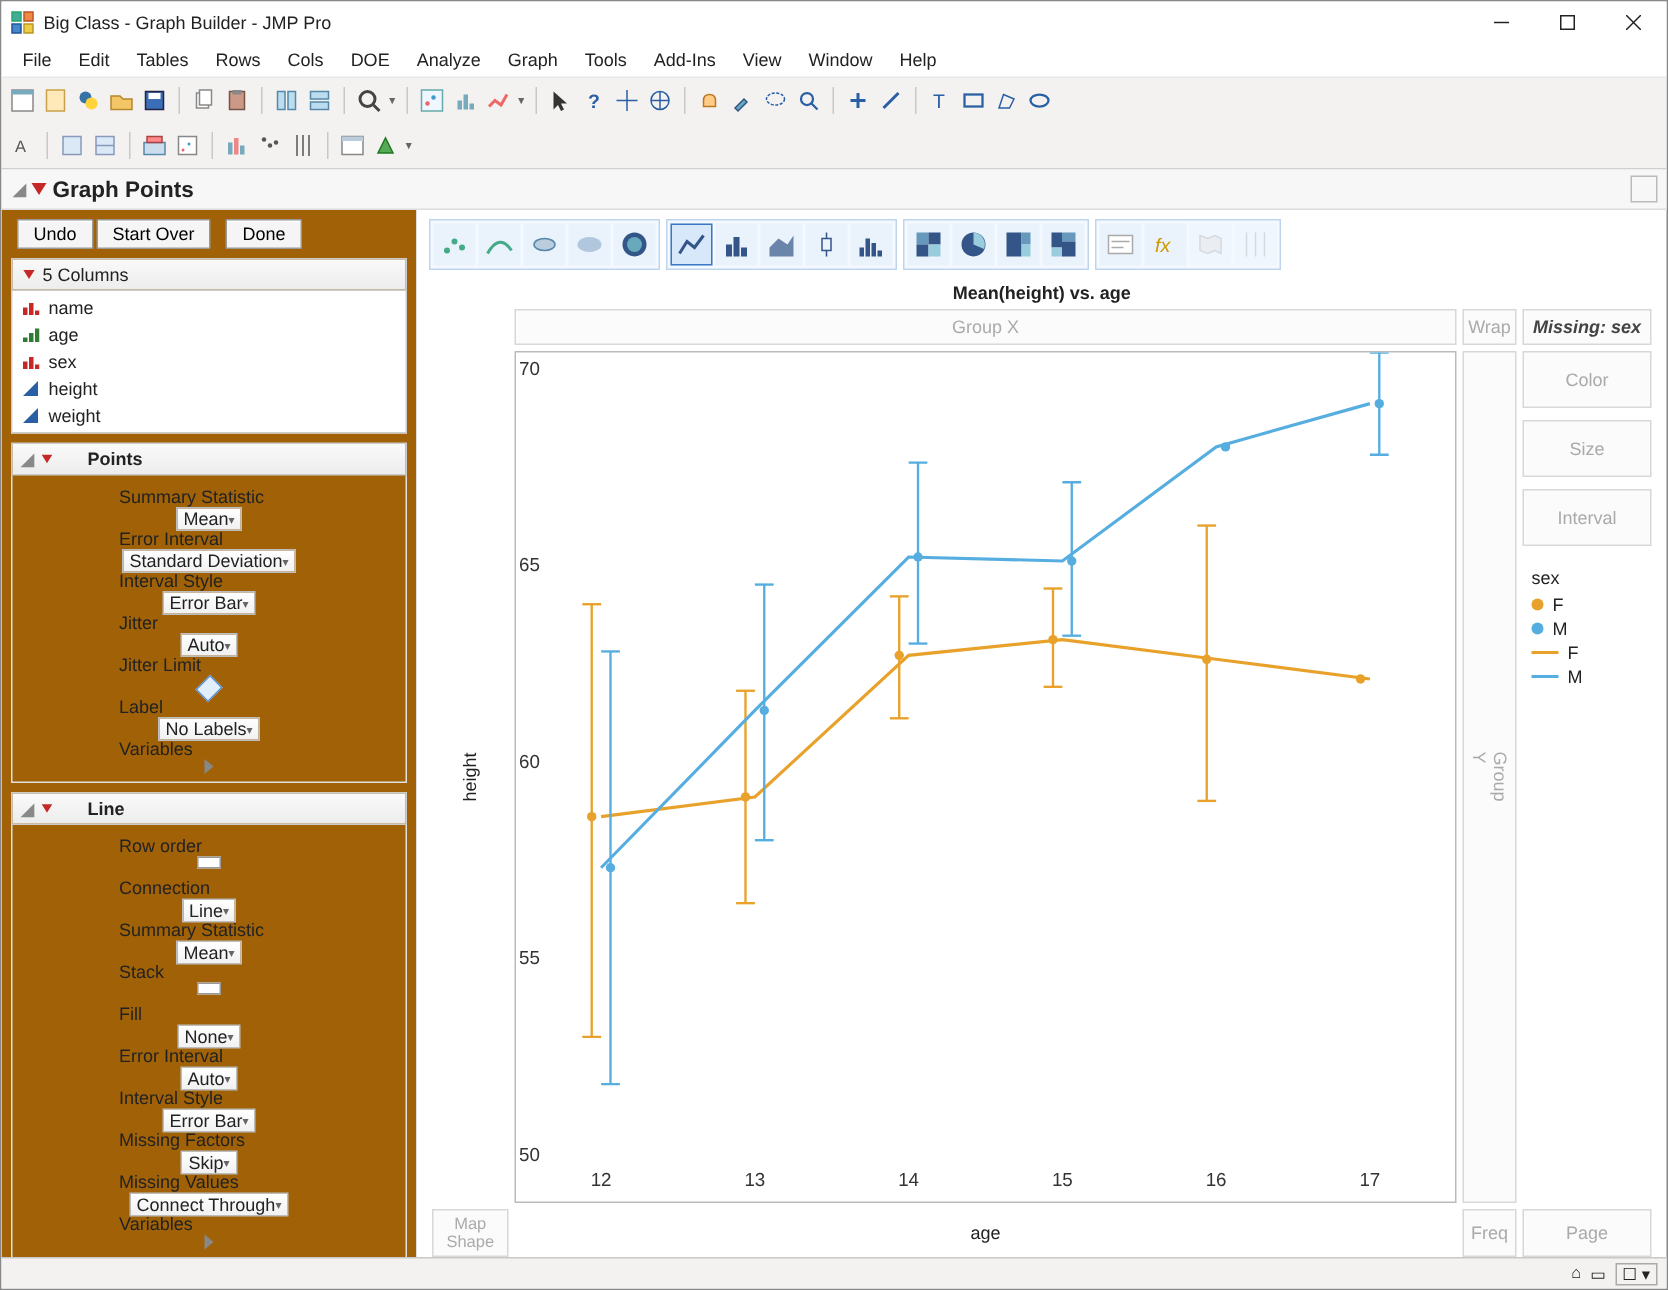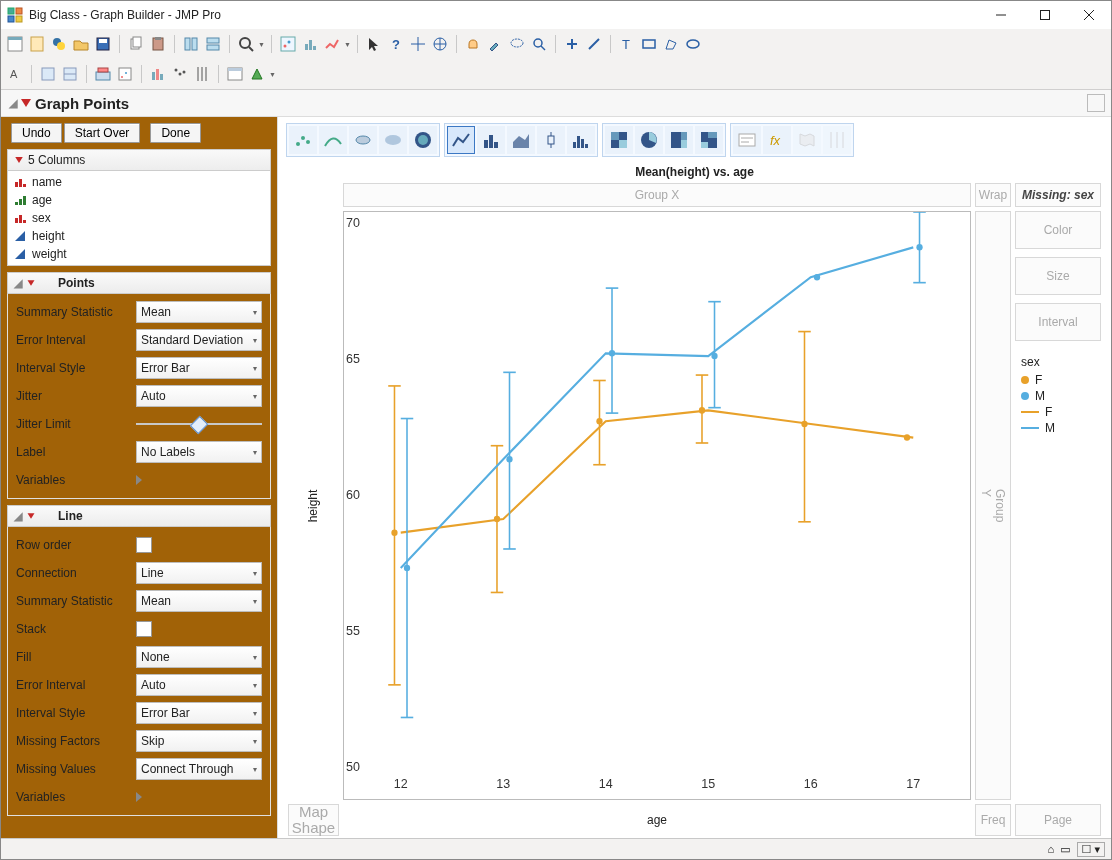--- a/index.html
+++ b/index.html
@@ -113,6 +113,21 @@
     </div>
   </div>
 
+  <div class="menubar">
+    <span>File</span>
+    <span>Edit</span>
+    <span>Tables</span>
+    <span>Rows</span>
+    <span>Cols</span>
+    <span>DOE</span>
+    <span>Analyze</span>
+    <span>Graph</span>
+    <span>Tools</span>
+    <span>Add-Ins</span>
+    <span>View</span>
+    <span>Window</span>
+    <span>Help</span>
+  </div>
 
   <div class="toolbars">
     <div class="toolbar-row">

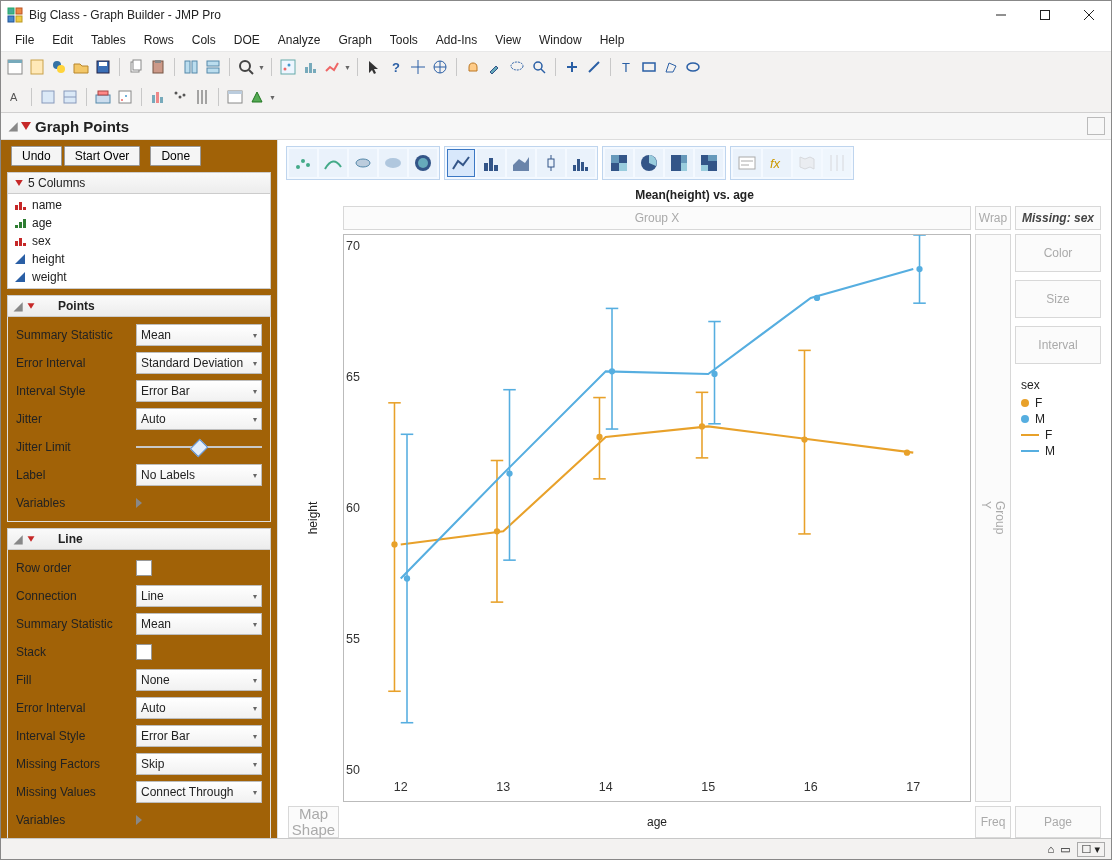--- a/index.html
+++ b/index.html
@@ -43,7 +43,7 @@
   .prop-head{display:flex;align-items:center;padding:3px 4px;background:linear-gradient(#fafafa,#ececec);border:1px solid #ccc;}
   .prop-head .title{font-weight:bold;font-size:12px;margin-left:18px;}
   .prop-body{border:1px solid #e0e0e0;border-top:none;padding:4px 0;}
-  .prop-row{display:flex;align-items:center;padding:3px 8px;font-size:12px;height:22px;}
+  .prop-row{display:flex;align-items:center;padding:3px 8px;font-size:12px;height:22px;flex-direction:column;}
   .prop-label{width:120px;}
   .jmp-select{flex:1;border:1px solid #bdbdbd;background:linear-gradient(#fff,#f1f1f1);height:20px;font-size:12px;padding:0 4px;display:flex;align-items:center;justify-content:space-between;}
   .jmp-select .caret{font-size:8px;color:#666;}

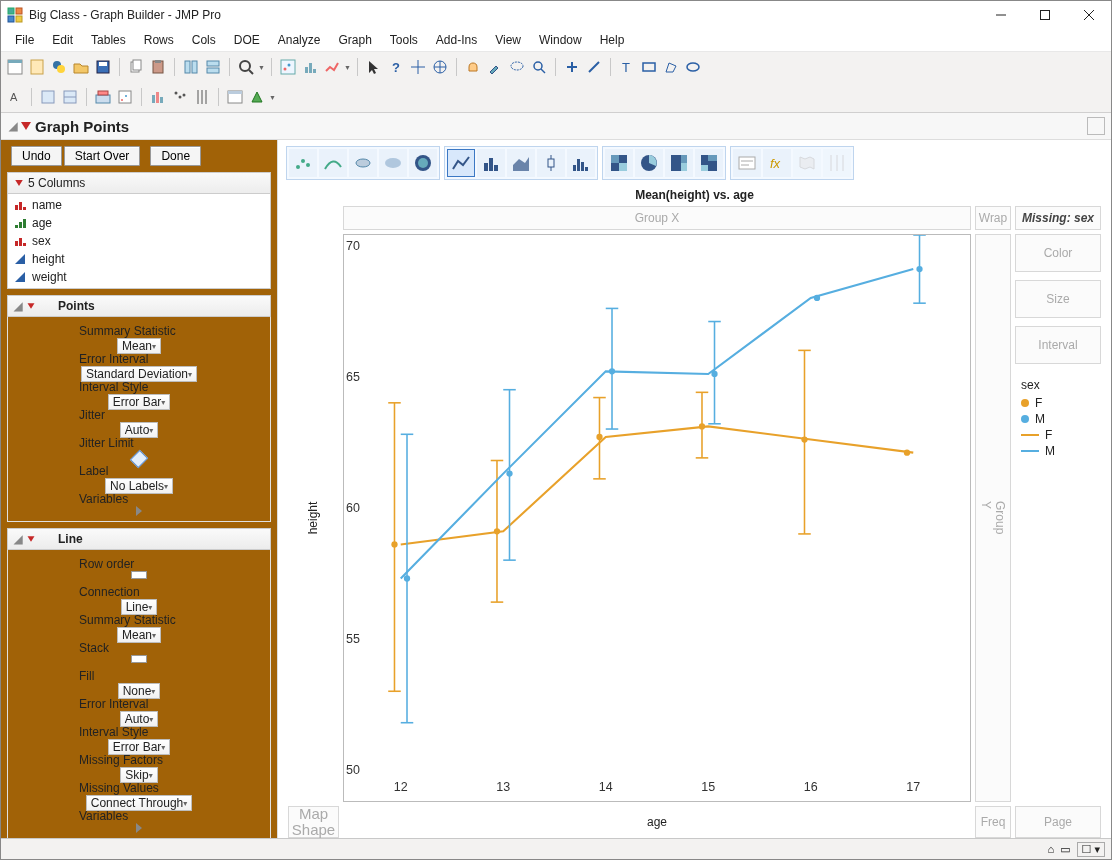--- a/index.html
+++ b/index.html
@@ -789,7 +789,7 @@
           </div>
         </div>
 
-        <div class="zone" style="grid-column:1;grid-row:3;white-space:pre;text-align:center;font-size:15px;line-height:1.1"><span>Map
+        <div class="zone" style="grid-column:1;grid-row:3;white-space:pre;text-align:center;font-size:11px;line-height:1.1"><span>Map
 Shape</span></div>
         <div style="grid-column:2;grid-row:3;display:flex;align-items:center;justify-content:center;font-size:12px">
             <span>age</span>

